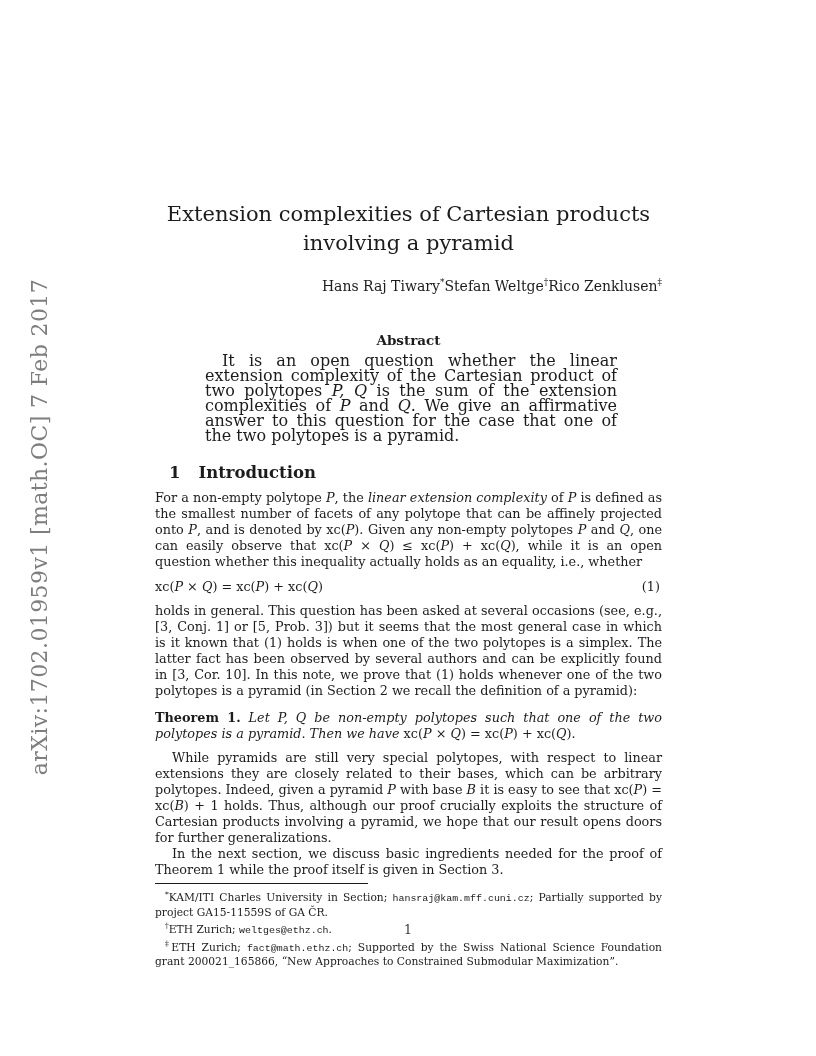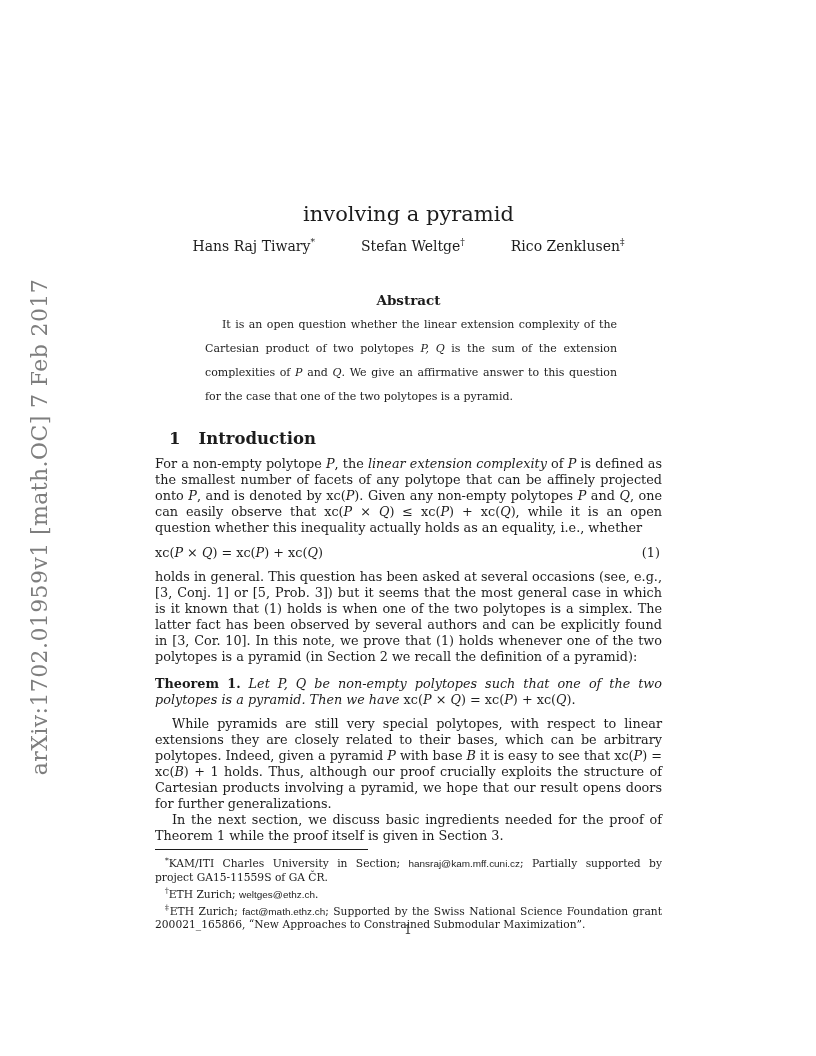--- a/index.html
+++ b/index.html
@@ -117,6 +117,7 @@
   <main class="content">
 
     <h1 class="title">
+      <span class="tline">Extension complexities of Cartesian products</span>
       <span class="tline">involving a pyramid</span>
     </h1>
 

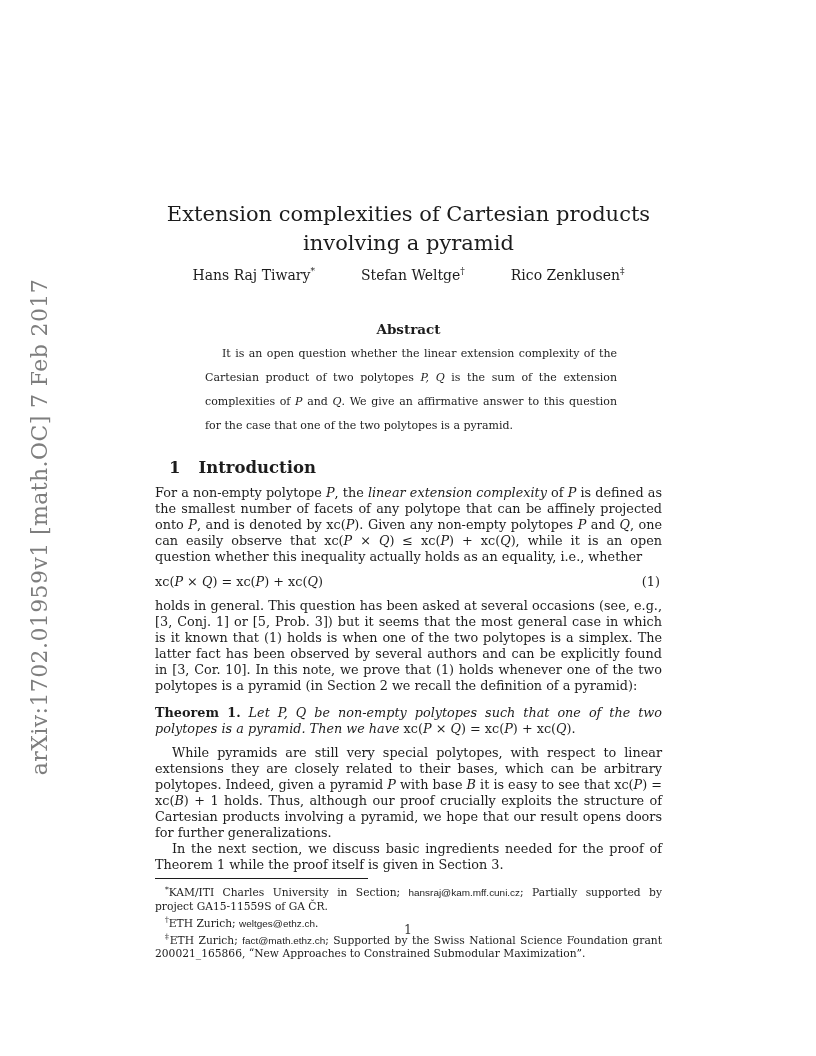--- a/index.html
+++ b/index.html
@@ -34,10 +34,9 @@
   }
   .title .tline { display: block; }
   .authors {
-    margin-top: 4px;
+    margin-top: 15px;
     display: flex;
-    justify-content: center;
-    gap: 46px;
+    justify-content: flex-end;
     font-size: 14px;
     line-height: 18px;
   }

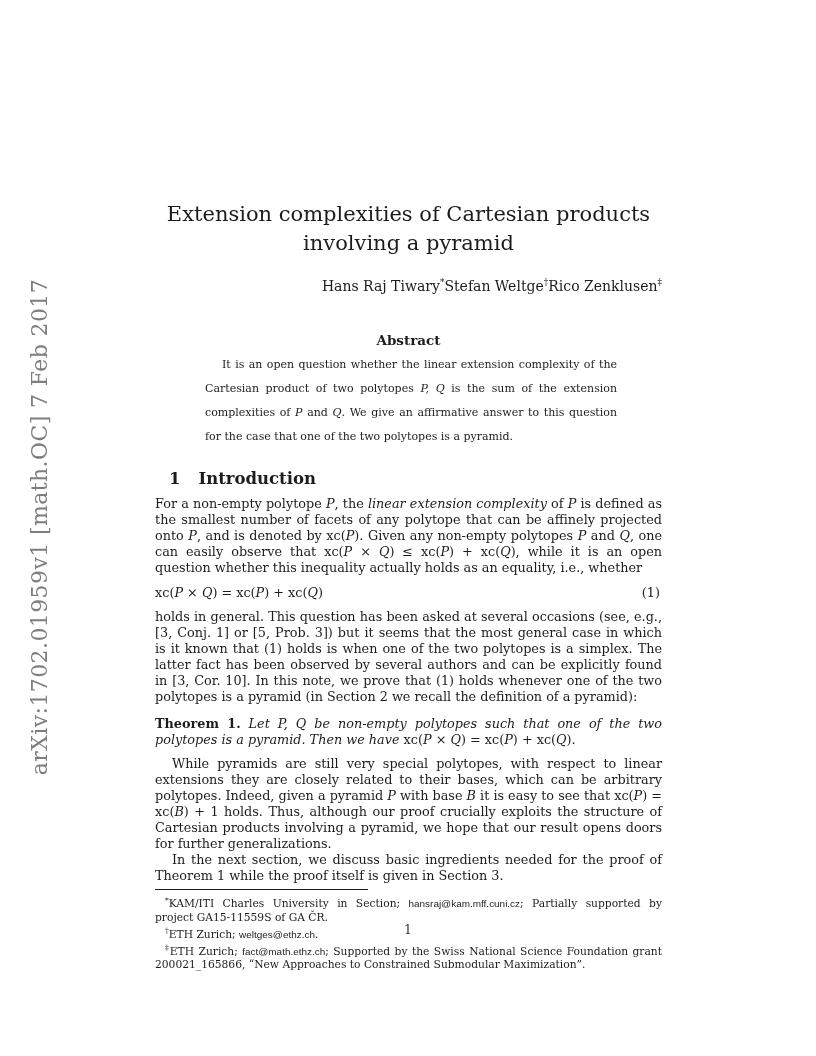--- a/index.html
+++ b/index.html
@@ -50,8 +50,8 @@
   }
   .abstract-body {
     margin: 4px 45px 16px 50px;
-    font-size: 11px;
-    line-height: 24px;
+    font-size: 16px;
+    line-height: 15px;
     text-align: justify;
     text-indent: 17px;
   }

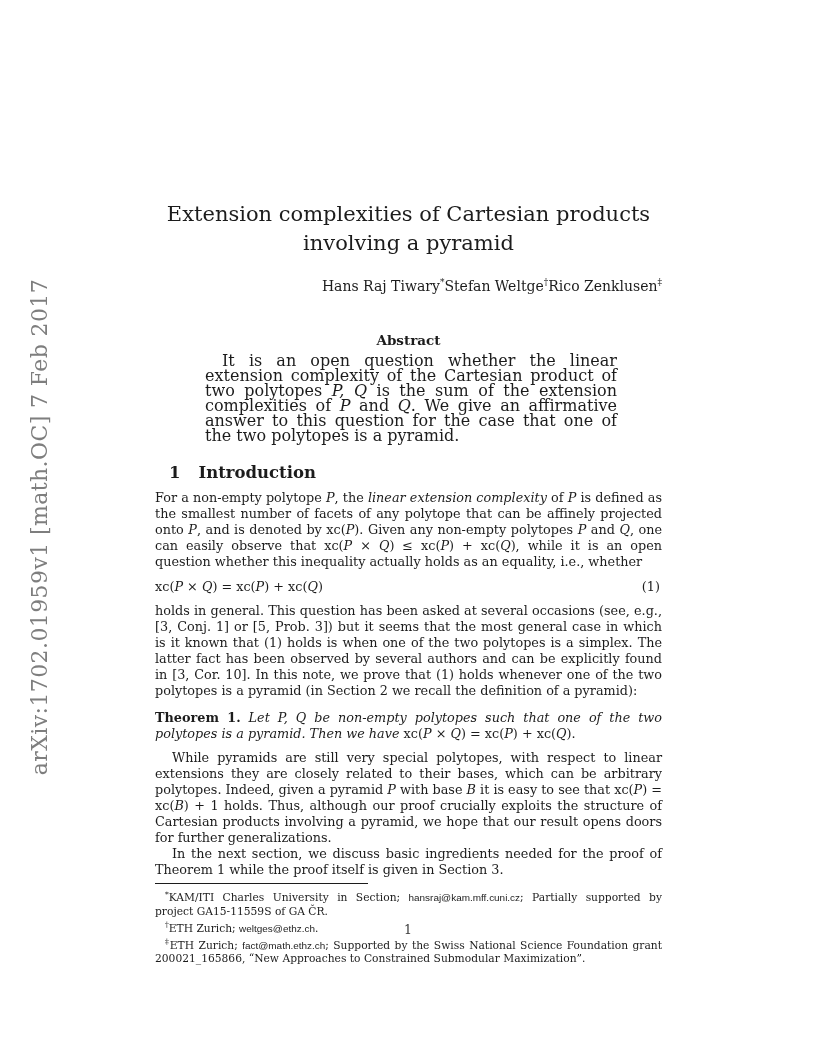--- a/index.html
+++ b/index.html
@@ -97,7 +97,7 @@
   }
   .fn sup { font-size: 7.5px; }
   .r-i { font-style: italic; }
-  .r-m { font-family: Liberation Sans, sans-serif; font-size: 0.93em; }
+  .r-m { font-family: Liberation Mono, monospace; font-size: 0.93em; }
   .page-number {
     position: absolute;
     left: 0; right: 0; top: 922px;

